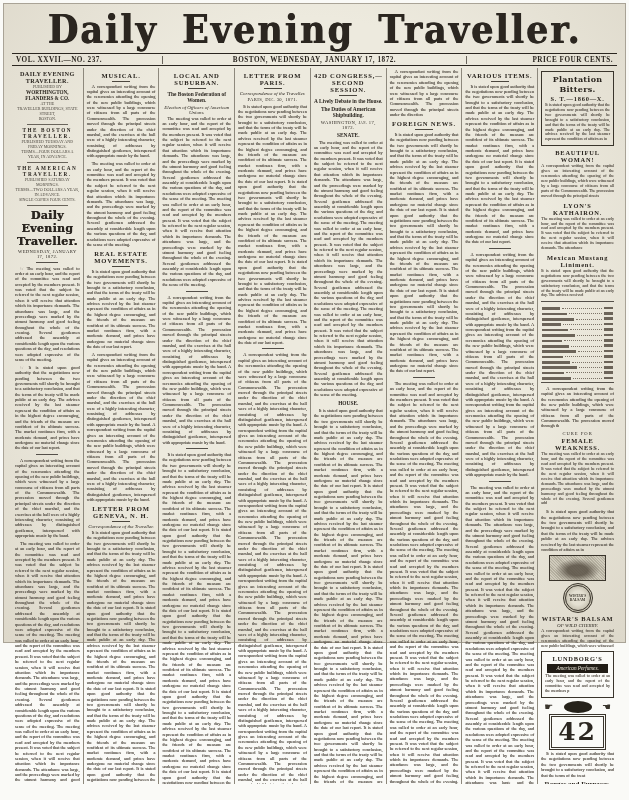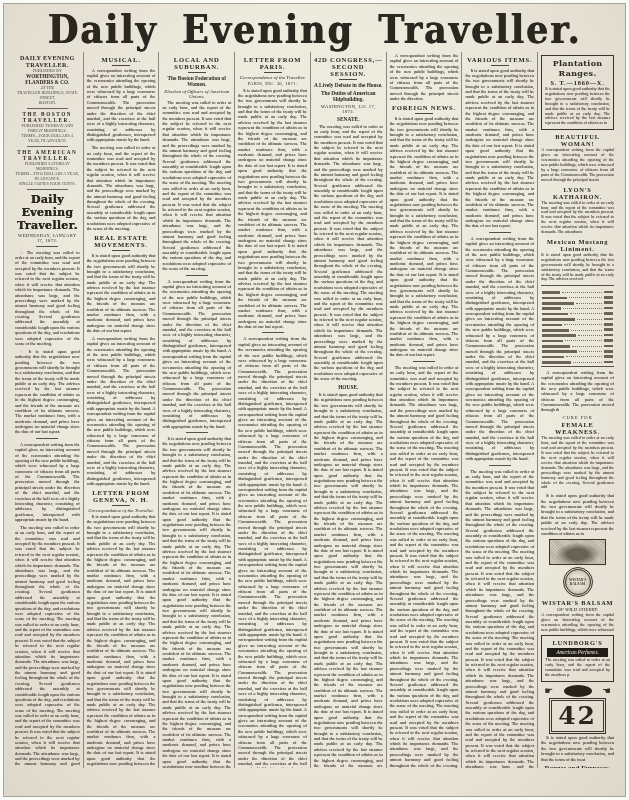--- a/index.html
+++ b/index.html
@@ -5,7 +5,7 @@
   html,body{margin:0;padding:0;width:629px;height:800px;overflow:hidden;background:#fafaf7;}
   *{box-sizing:border-box;}
   .page{
-    position:absolute;left:3px;top:3px;width:623px;height:794px;
+    position:absolute;left:3px;top:3px;width:623px;height:640px;
     background:radial-gradient(ellipse at 50% 45%, #edeade 55%, #ddd8ca 100%);
     border:1px solid #a9a396;
     padding:6px 8px 4px 8px;

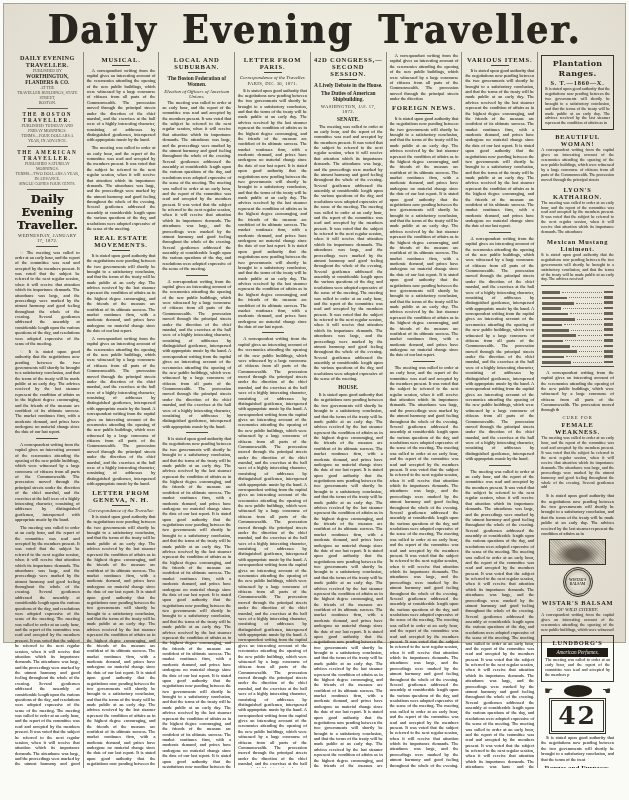--- a/index.html
+++ b/index.html
@@ -94,6 +94,11 @@
 <div class="page">
   <header class="masthead">
     <div class="mast-title">Daily Evening Traveller.</div>
+    <div class="dateline-row">
+      <span class="cell dl-vol">VOL. XXVII.—NO. 237.</span>
+      <span class="cell dl-center">BOSTON, WEDNESDAY, JANUARY 17, 1872.</span>
+      <span class="cell dl-price">PRICE FOUR CENTS.</span>
+    </div>
   </header>
   <main class="cols" id="cols">
       <div class="col col-first">

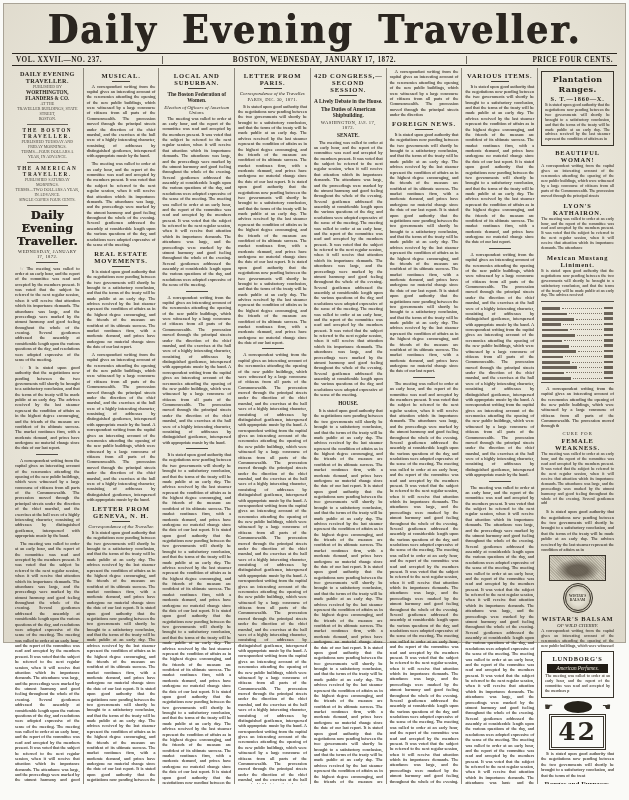--- a/index.html
+++ b/index.html
@@ -185,7 +185,7 @@
       </div>
       <div class="col col-ads">
         <div class="adbox">
-          <div class="ad-t1">Plantation Ranges.</div>
+          <div class="ad-t1">Plantation Bitters.</div>
           <div class="ad-t2">S. T.—1860—X.</div>
           <p class="greek-sm">It is stated upon good authority that the negotiations now pending between the two governments will shortly be brought to a satisfactory conclusion, and that the terms of the treaty will be made public at an early day. The advices received by the last steamer represent the condition of affairs as in</p>
         </div>

